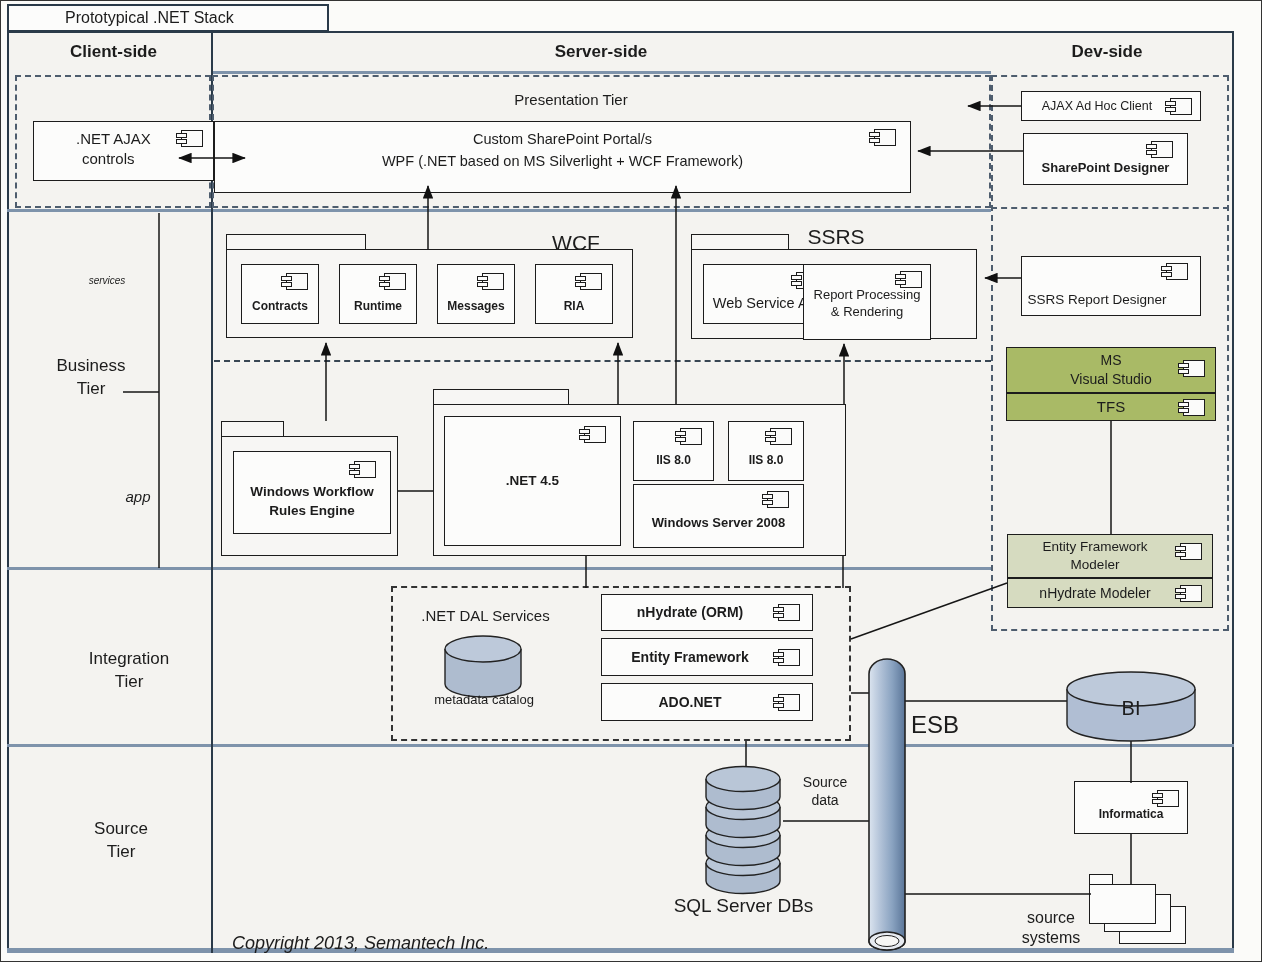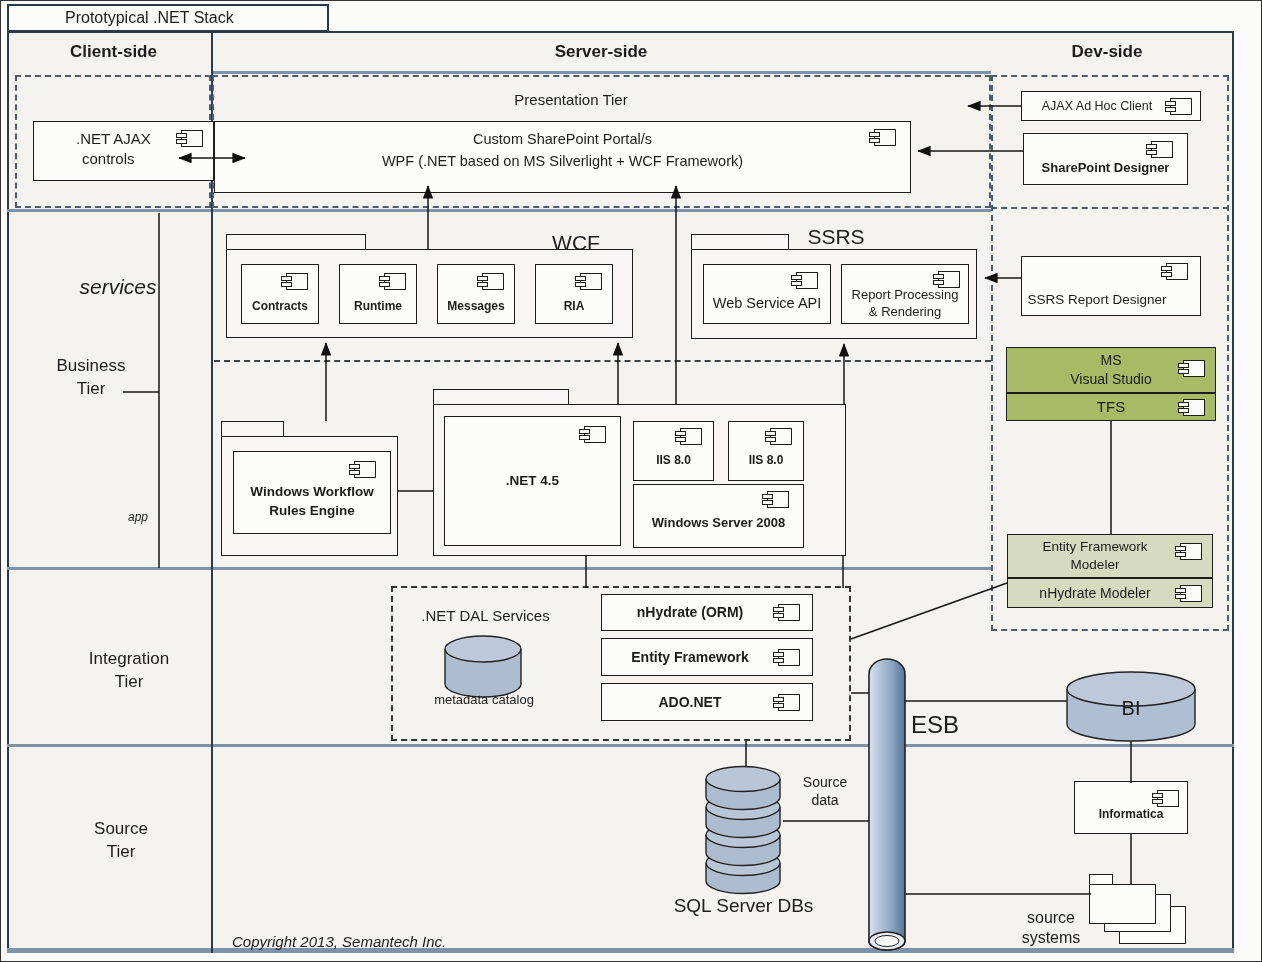--- a/index.html
+++ b/index.html
@@ -137,7 +137,7 @@
     <div class="lbl ctr abs" style="left:0;right:0;top:40px;font-size:13px;">&amp; Rendering</div>
   </div>
 
-  <div class="abs z2 lbl it ctr" style="left:67px;top:274px;width:100px;font-size:21px;">services</div>
+  <div class="abs z2 lbl it ctr" style="left:56px;top:274px;width:100px;font-size:10px;">services</div>
   <div class="abs z2 lbl ctr" style="left:40px;top:355px;width:100px;font-size:17px;">Business</div>
   <div class="abs z2 lbl ctr" style="left:40px;top:378px;width:100px;font-size:17px;">Tier</div>
   <div class="abs z2 lbl it ctr" style="left:92px;top:510px;width:90px;font-size:12px;">app</div>

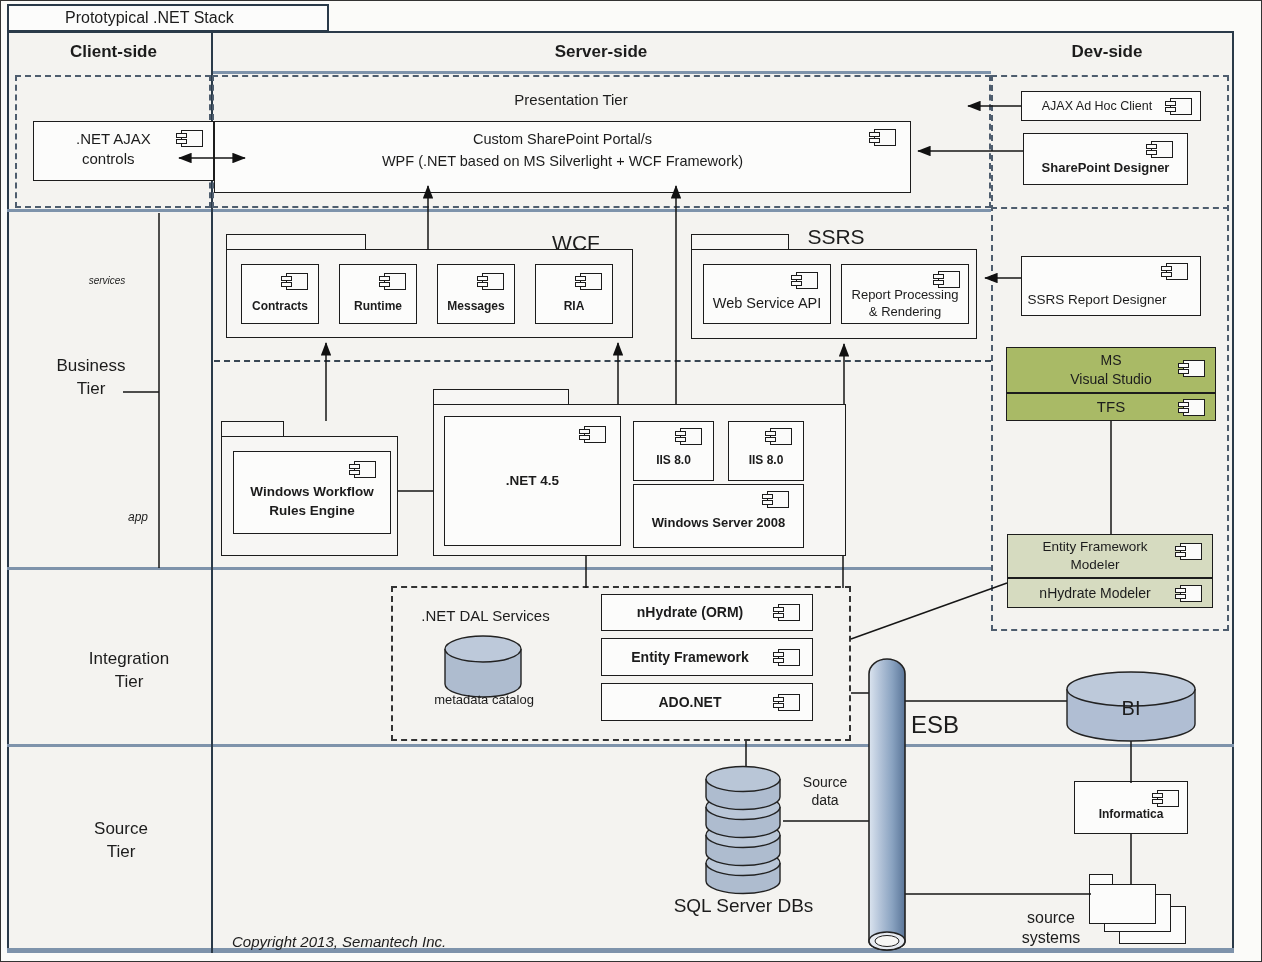--- a/index.html
+++ b/index.html
@@ -131,7 +131,7 @@
     <span class="cicon" style="right:12px;top:7px;"></span>
     <div class="lbl ctr abs" style="left:0;right:0;bottom:11px;font-size:14.5px;">Web Service API</div>
   </div>
-  <div class="abs z2 box" style="left:840px;top:263px;width:128px;height:60px;padding-left:41px;">
+  <div class="abs z2 box" style="left:802px;top:263px;width:128px;height:76px;padding-left:41px;">
     <span class="cicon" style="right:8px;top:6px;"></span>
     <div class="lbl ctr abs" style="left:0;right:0;top:23px;font-size:13px;">Report Processing</div>
     <div class="lbl ctr abs" style="left:0;right:0;top:40px;font-size:13px;">&amp; Rendering</div>

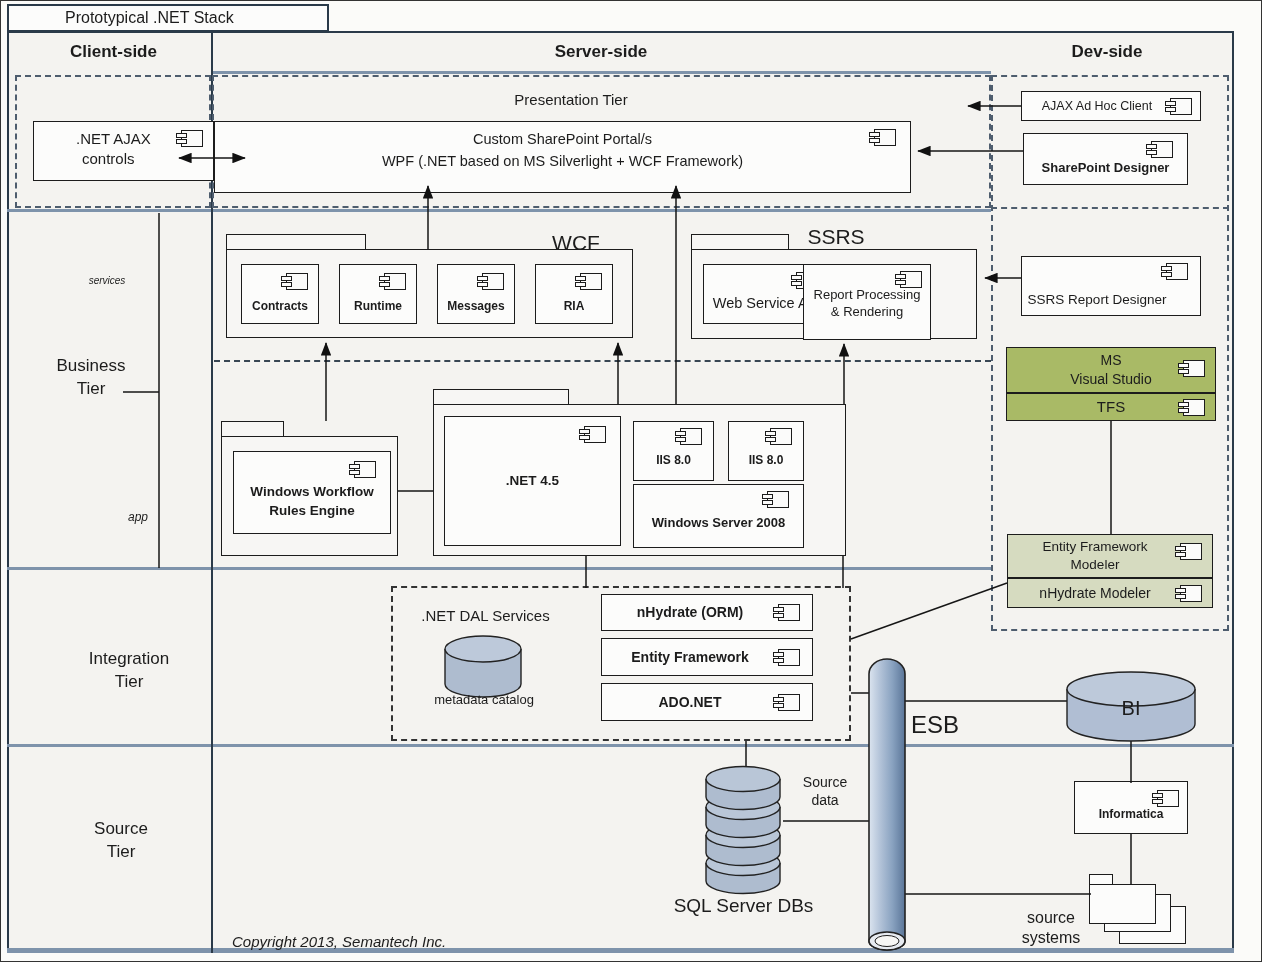--- a/index.html
+++ b/index.html
@@ -140,7 +140,7 @@
   <div class="abs z2 lbl it ctr" style="left:56px;top:274px;width:100px;font-size:10px;">services</div>
   <div class="abs z2 lbl ctr" style="left:40px;top:355px;width:100px;font-size:17px;">Business</div>
   <div class="abs z2 lbl ctr" style="left:40px;top:378px;width:100px;font-size:17px;">Tier</div>
-  <div class="abs z2 lbl it ctr" style="left:92px;top:510px;width:90px;font-size:12px;">app</div>
+  <div class="abs z2 lbl it ctr" style="left:92px;top:487px;width:90px;font-size:15px;">app</div>
 
   <div class="abs z2 pkgtab" style="left:220px;top:420px;width:63px;height:16px;"></div>
   <div class="abs z2 pkgbody" style="left:220px;top:435px;width:177px;height:120px;"></div>

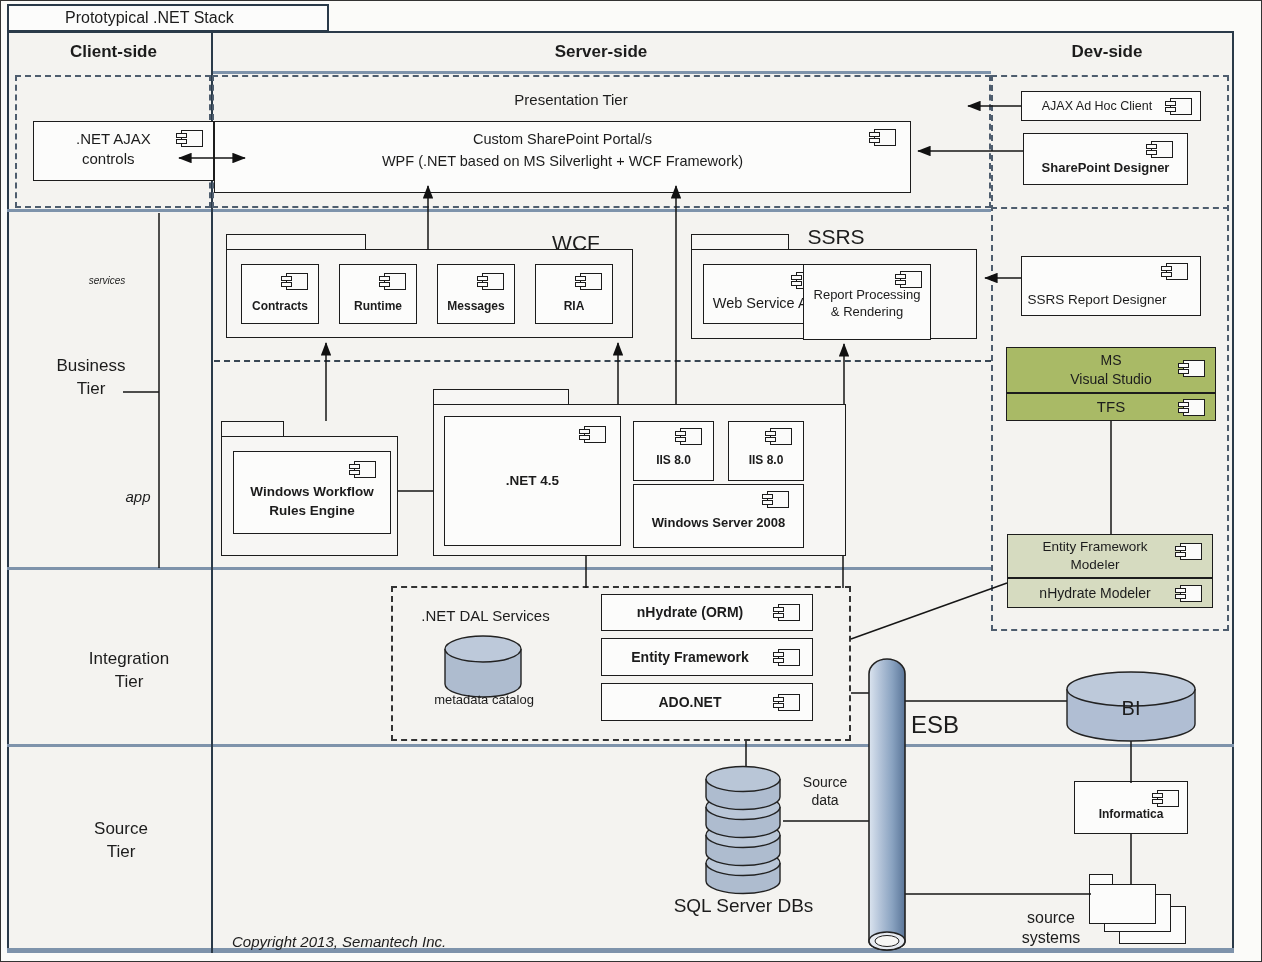--- a/index.html
+++ b/index.html
@@ -210,7 +210,7 @@
   <div class="abs z4 lbl ctr" style="left:1008px;top:908px;width:84px;font-size:16px;">source</div>
   <div class="abs z4 lbl ctr" style="left:1008px;top:928px;width:84px;font-size:16px;">systems</div>
 
-  <div class="abs z2 lbl it" style="left:231px;top:932px;font-size:15px;">Copyright 2013, Semantech Inc.</div>
+  <div class="abs z2 lbl it" style="left:231px;top:932px;font-size:18px;">Copyright 2013, Semantech Inc.</div>
 
   <svg class="connectors" width="1262" height="962" viewBox="0 0 1262 962">
     <defs>

